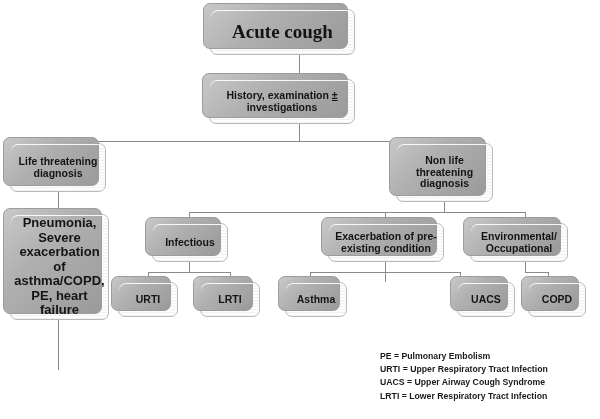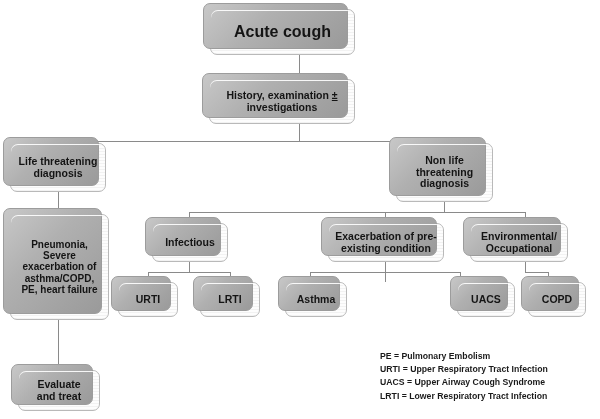--- a/index.html
+++ b/index.html
@@ -75,7 +75,7 @@
     white-space: pre-line;
   }
 
-  .title-node { font-size: 16px; }
+  .title-node { font-size: 19px; font-family: Liberation Serif, serif; }
   .big-node   { font-size: 10px; }
   .mid-node   { font-size: 10.5px; }
   .small-node { font-size: 10.5px; }

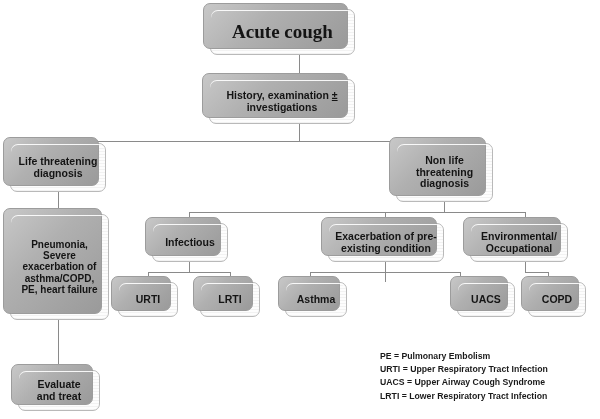--- a/index.html
+++ b/index.html
@@ -76,7 +76,7 @@
   }
 
   .title-node { font-size: 19px; font-family: Liberation Serif, serif; }
-  .big-node   { font-size: 10px; }
+  .big-node   { font-size: 13px; }
   .mid-node   { font-size: 10.5px; }
   .small-node { font-size: 10.5px; }
 

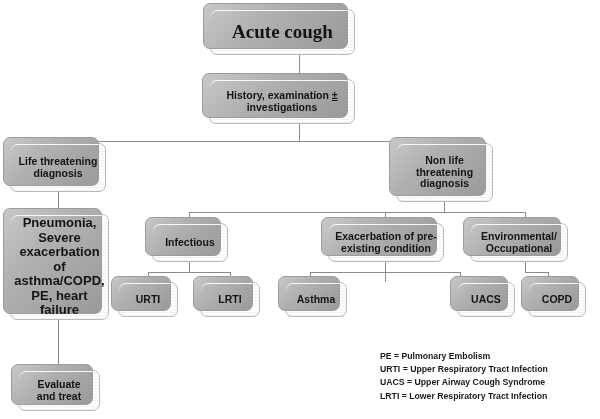--- a/index.html
+++ b/index.html
@@ -161,10 +161,6 @@
 PE, heart failure</span>
   </div>
 
-  <div class="node mid-node" style="left:18px; top:370px; width:82px; height:41px;">
-    <span class="label">Evaluate
-and treat</span>
-  </div>
 
   <div class="node mid-node" style="left:152px; top:223px; width:76px; height:39px;">
     <span class="label">Infectious</span>

